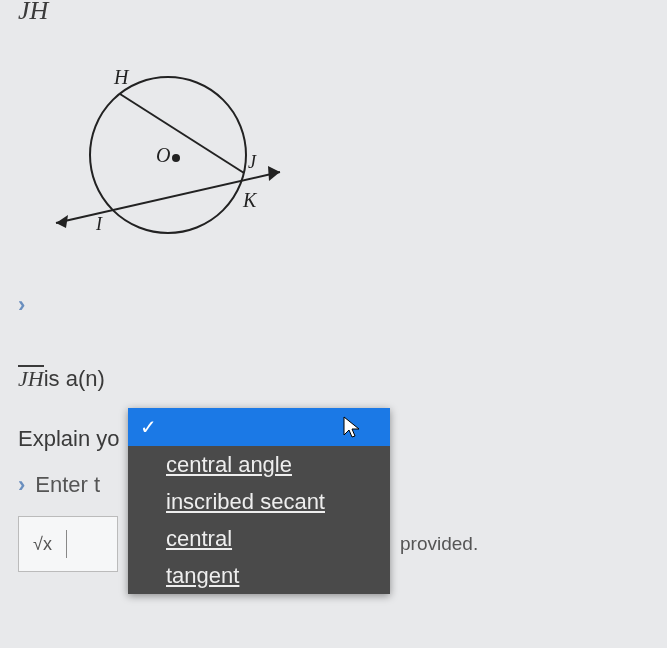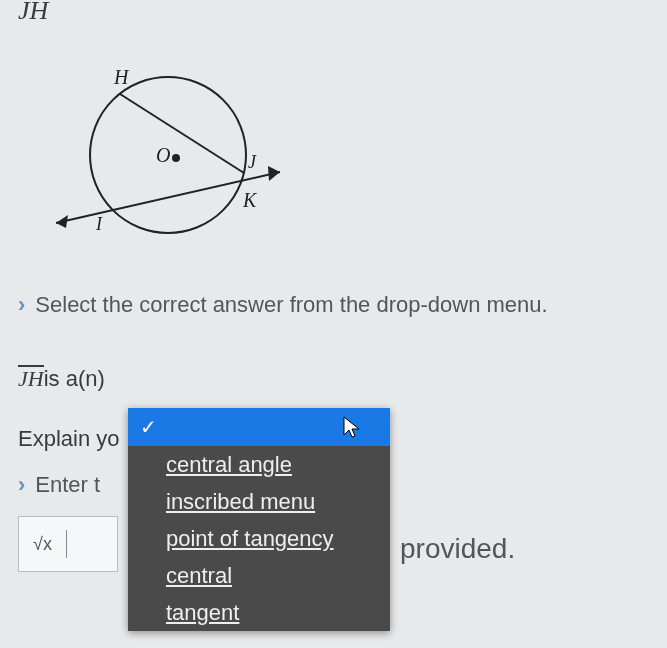--- a/index.html
+++ b/index.html
@@ -161,7 +161,6 @@
 
 <div class="instruction-row">
   <span class="chev">›</span>
-  <span>Select the correct answer from the drop-down menu.</span>
 </div>
 
 <div class="sentence-row">

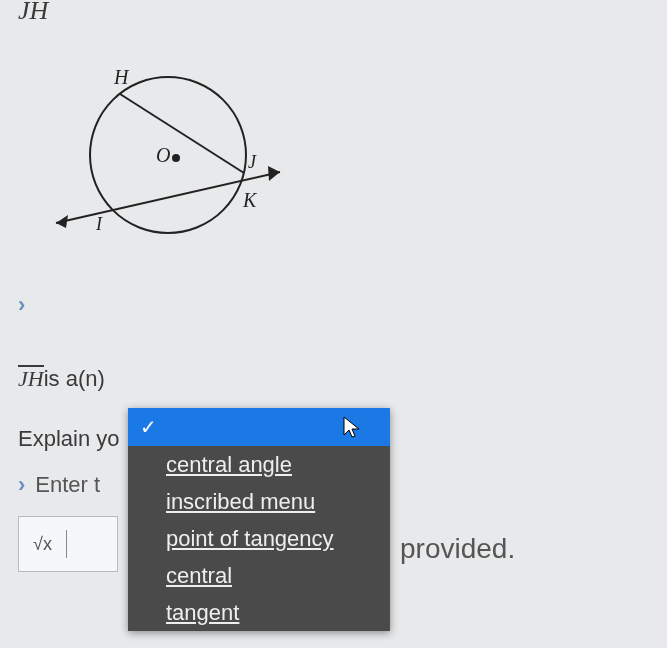--- a/index.html
+++ b/index.html
@@ -191,7 +191,7 @@
     </span>
   </div>
   <div class="dd-item">central angle</div>
-  <div class="dd-item">inscribed menu</div>
+  <div class="dd-item">inscribed secant</div>
   <div class="dd-item">point of tangency</div>
   <div class="dd-item">central</div>
   <div class="dd-item">tangent</div>

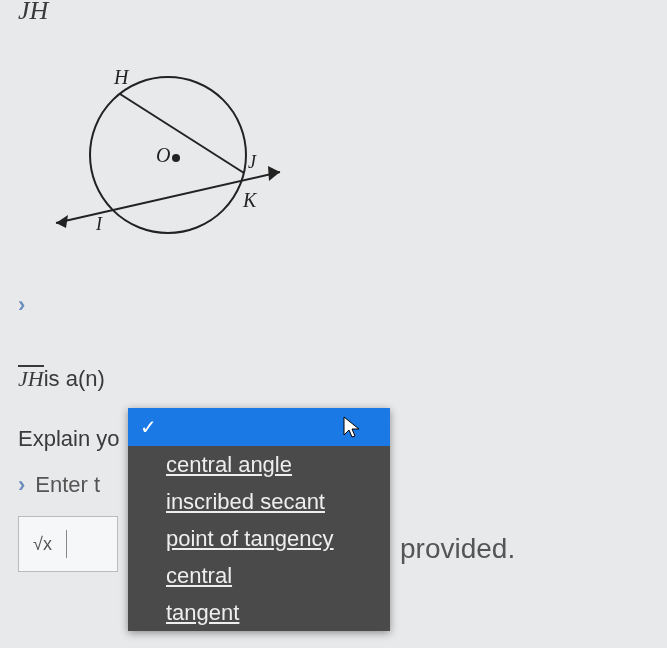--- a/index.html
+++ b/index.html
@@ -192,7 +192,6 @@
   </div>
   <div class="dd-item">central angle</div>
   <div class="dd-item">inscribed secant</div>
-  <div class="dd-item">point of tangency</div>
   <div class="dd-item">central</div>
   <div class="dd-item">tangent</div>
 </div>

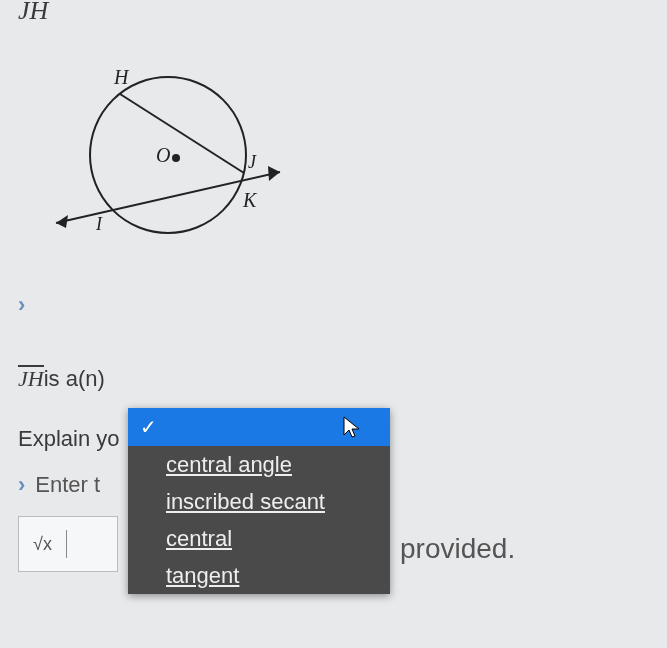--- a/index.html
+++ b/index.html
@@ -128,7 +128,7 @@
     position: absolute;
     left: 400px;
     top: 533px;
-    font-size: 28px;
+    font-size: 19px;
     color: #555;
   }
 </style>

